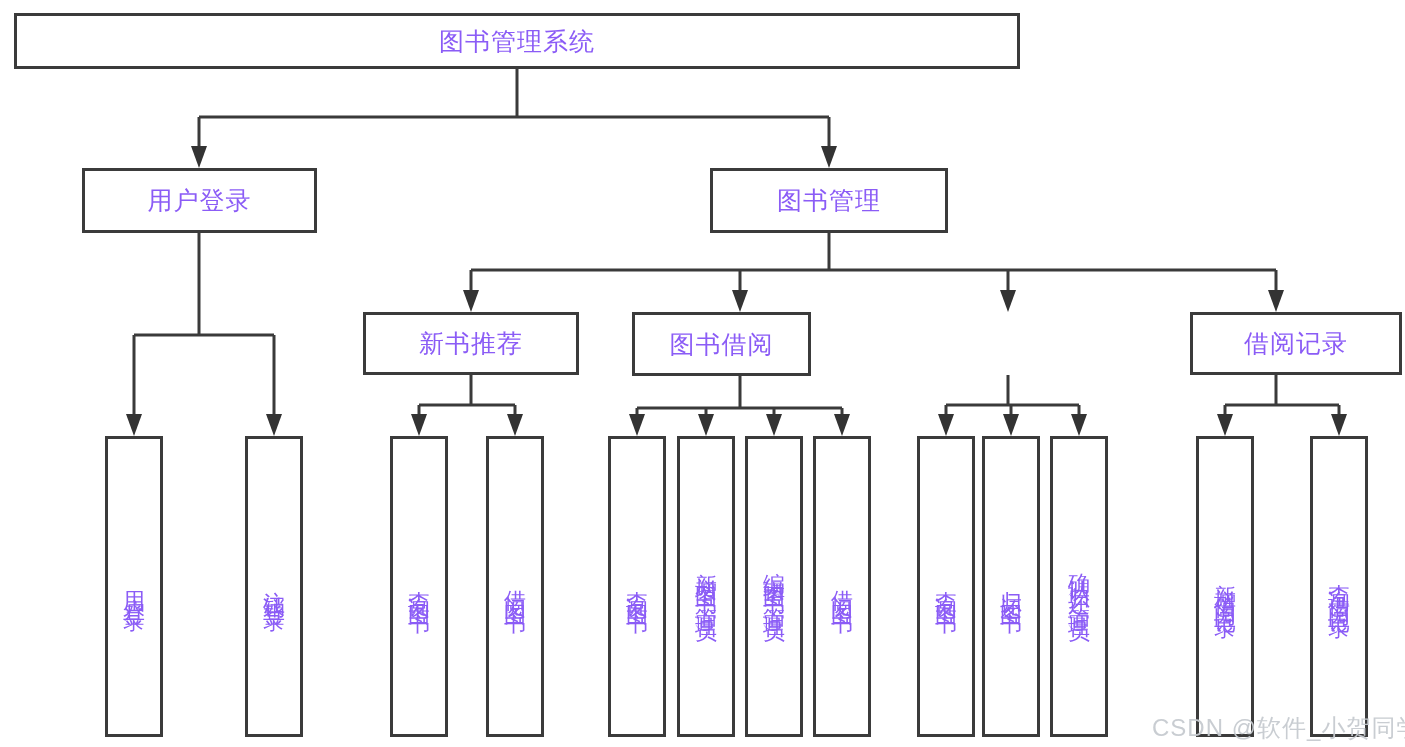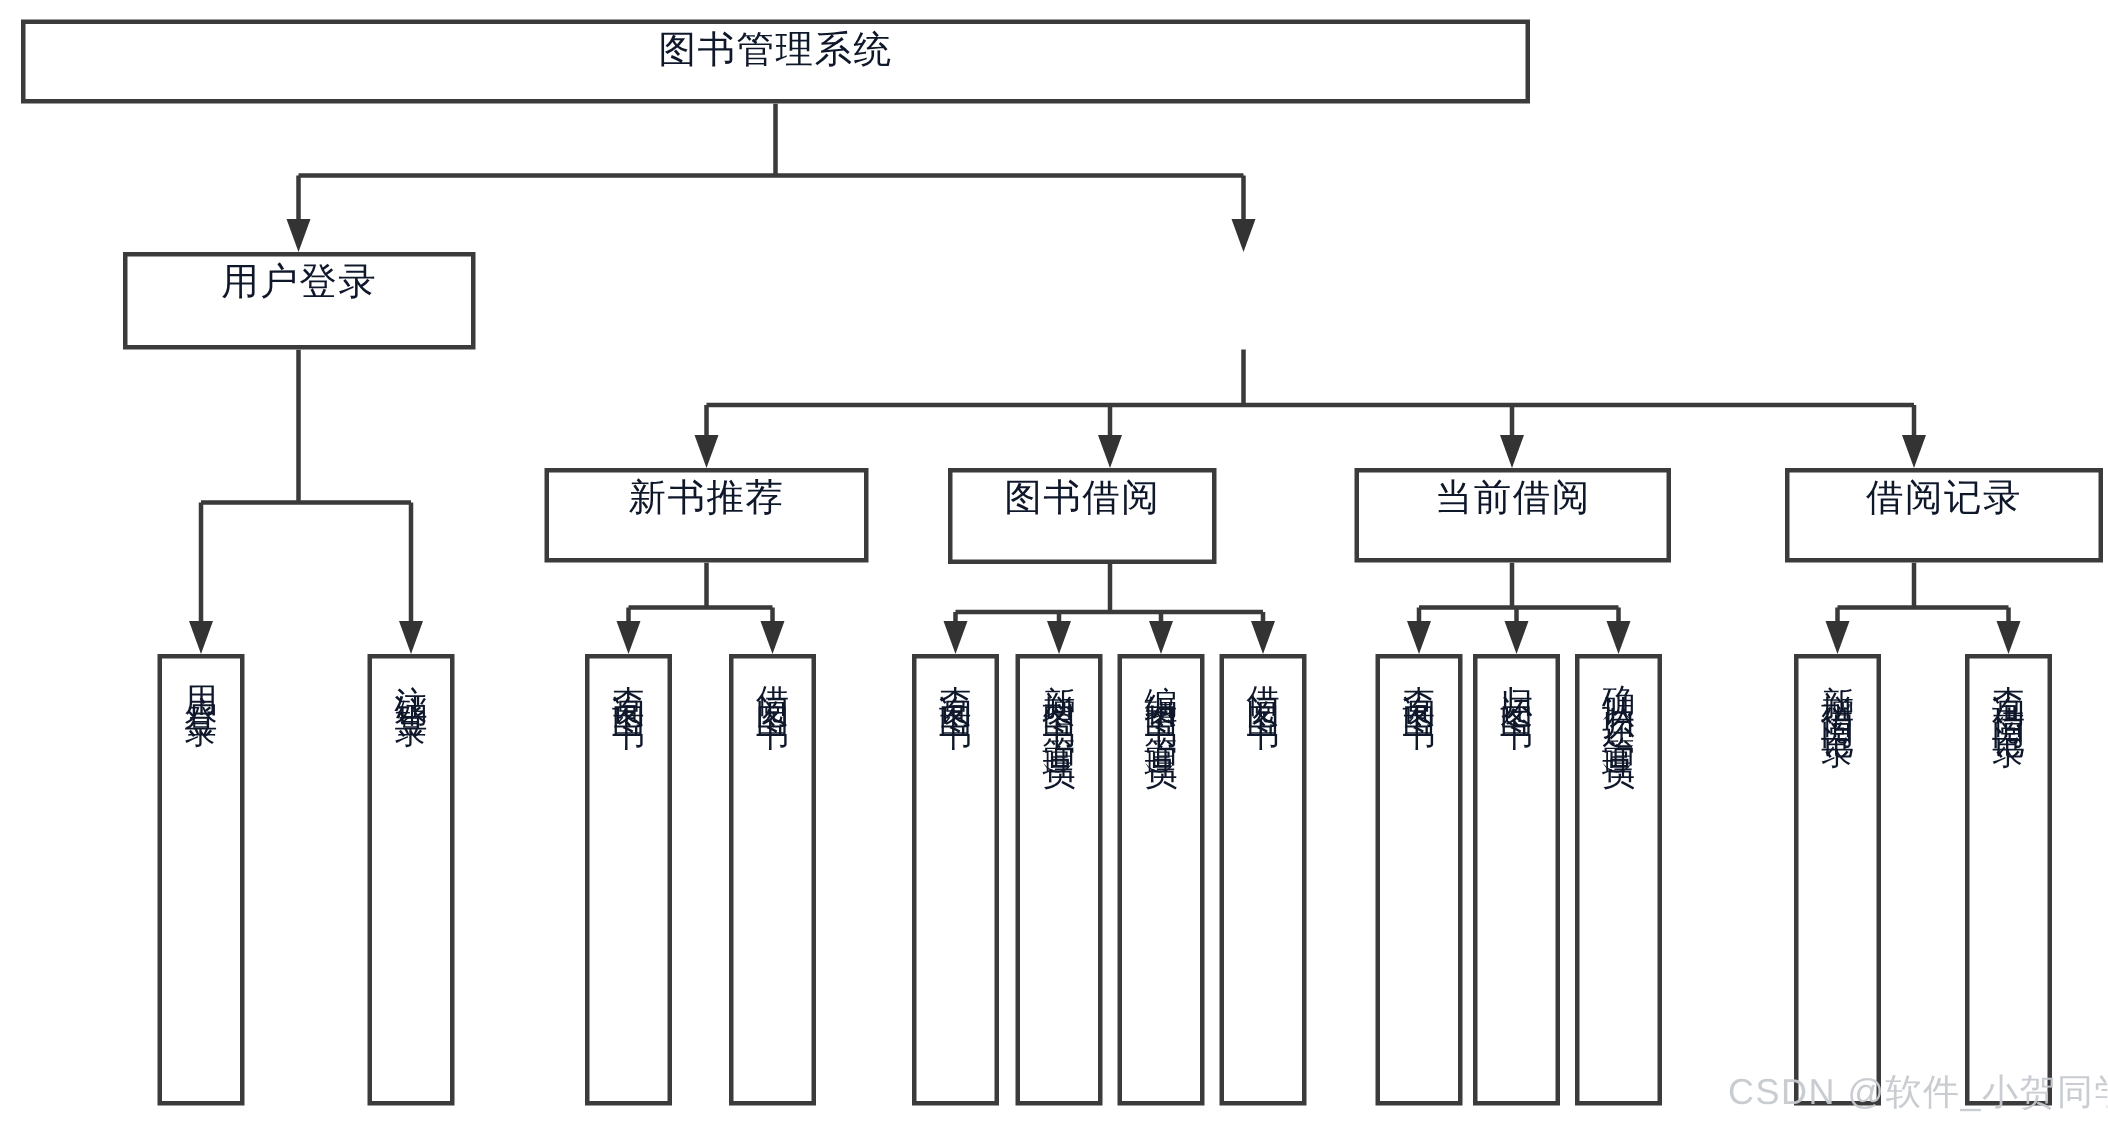--- a/index.html
+++ b/index.html
@@ -18,8 +18,8 @@
     box-sizing:border-box;
     border:3px solid #3b3b3b;
     background:#ffffff;
-    display:flex; align-items:flex-start; justify-content:center;
-    color:#0f172a;
+    display:flex; align-items:center; justify-content:center;
+    color:#8b5cf6;
   }
   .node.h span { font-size:25px; letter-spacing:1px; white-space:nowrap; }
   .node.v span {

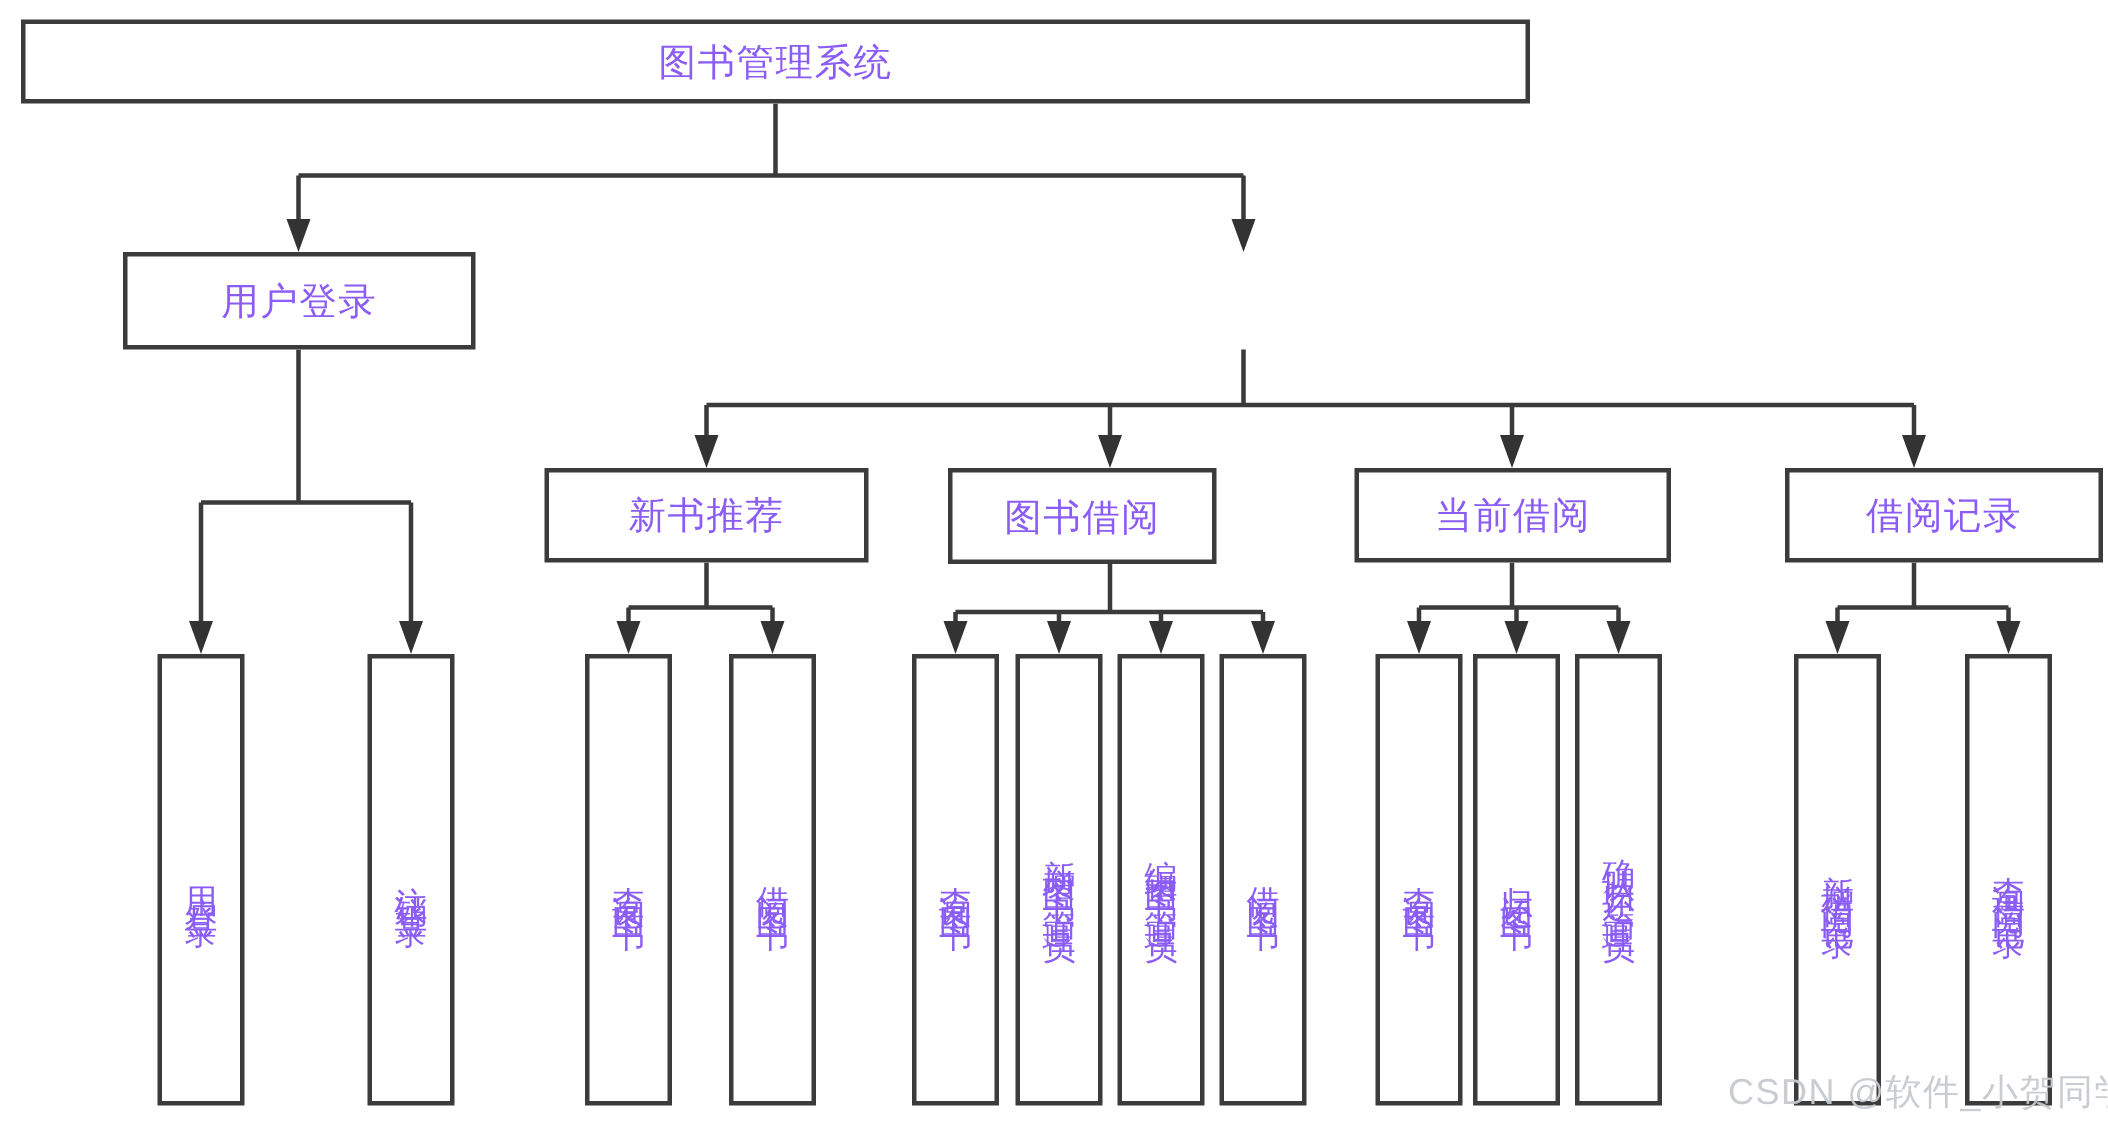--- a/index.html
+++ b/index.html
@@ -87,6 +87,9 @@
   <div class="node h" style="left:82px; top:168px; width:235px; height:65px;">
     <span>用户登录</span>
   </div>
+  <div class="node h" style="left:710px; top:168px; width:238px; height:65px;">
+    <span>图书管理</span>
+  </div>
 
   <div class="node h" style="left:363px; top:312px; width:216px; height:63px;">
     <span>新书推荐</span>

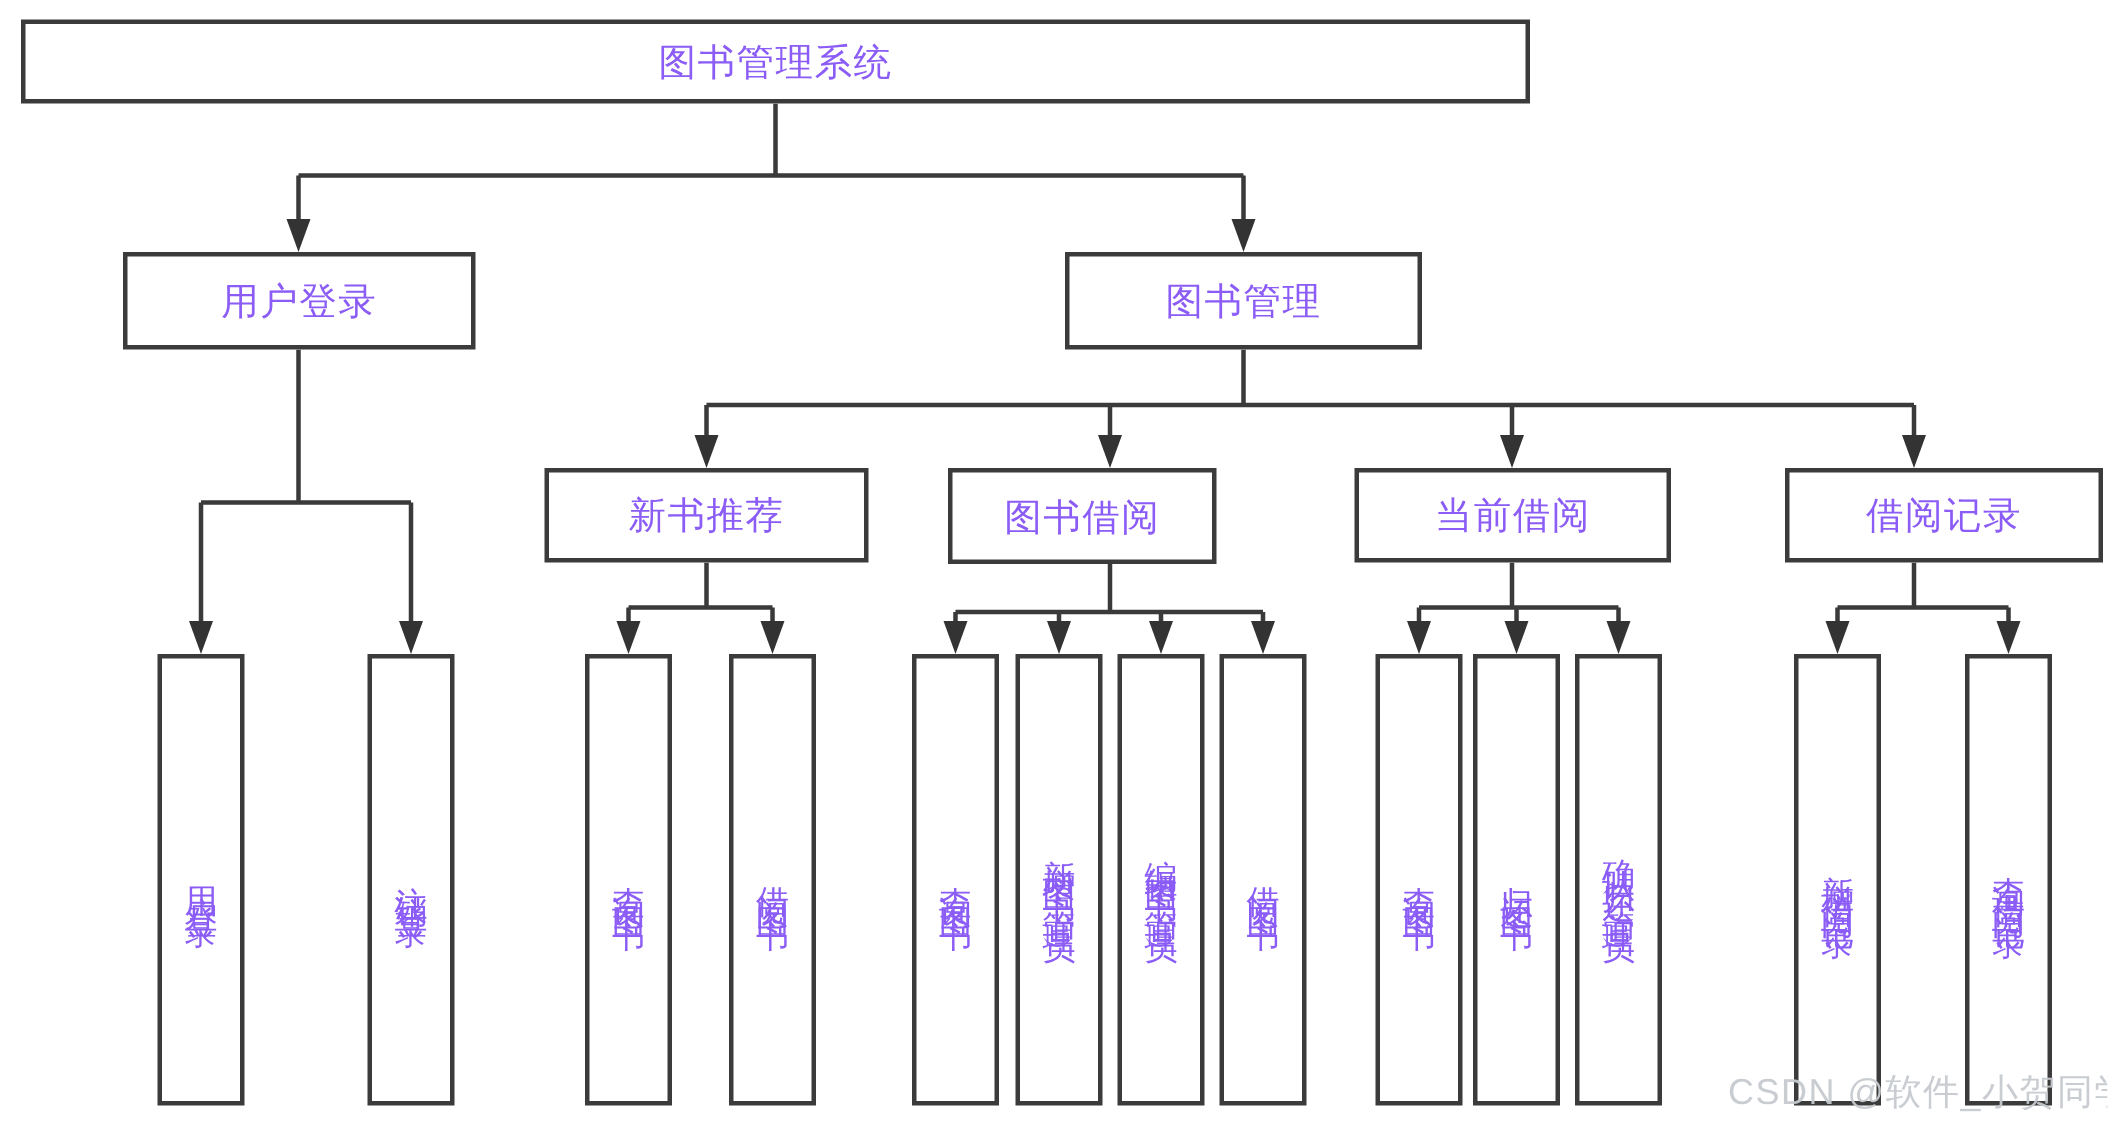--- a/index.html
+++ b/index.html
@@ -97,9 +97,6 @@
   <div class="node h" style="left:632px; top:312px; width:179px; height:64px;">
     <span>图书借阅</span>
   </div>
-  <div class="node h" style="left:903px; top:312px; width:211px; height:63px;">
-    <span>当前借阅</span>
-  </div>
   <div class="node h" style="left:1170px; top:312px; width:212px; height:63px;margin-left:20px;">
     <span>借阅记录</span>
   </div>

